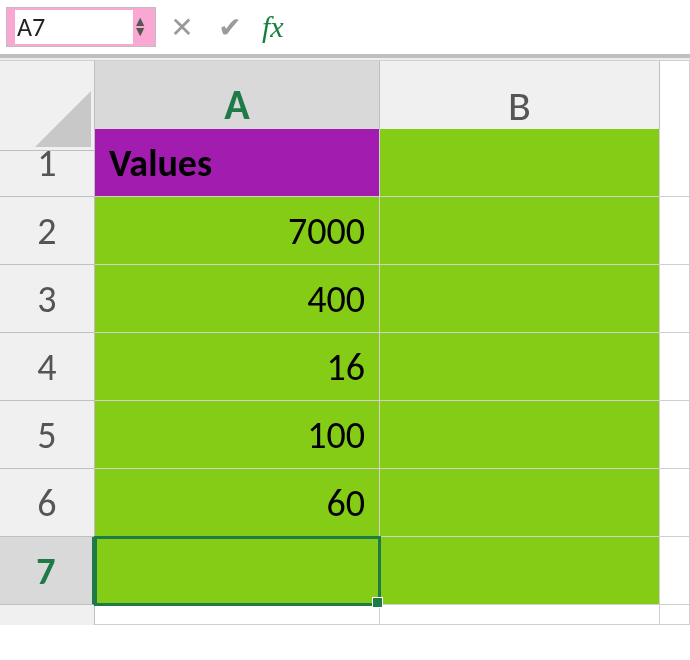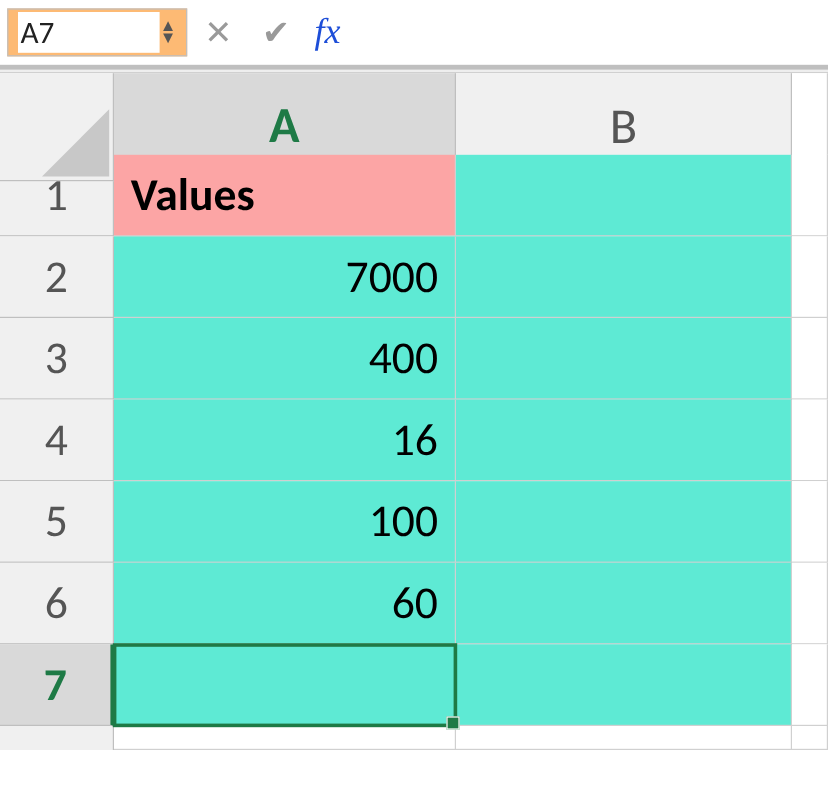--- a/index.html
+++ b/index.html
@@ -29,7 +29,7 @@
     height:40px;
     width:150px;
     padding:0 8px;
-    background:#fdba74;
+    background:#f9a8d4;
   }
   .name-box {
     border:none; outline:none;

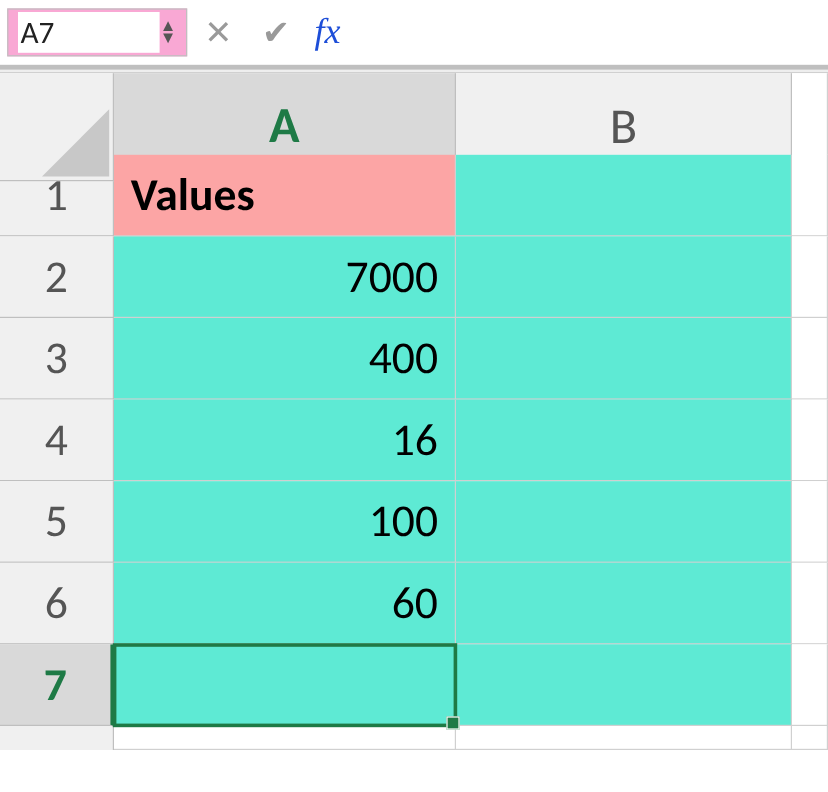--- a/index.html
+++ b/index.html
@@ -59,7 +59,7 @@
     font-family:"Times New Roman",serif;
     font-style:italic;
     font-size:30px;
-    color:#1d4ed8;
+    color:#15803d;
     padding:0 6px;
   }
   .formula-input {

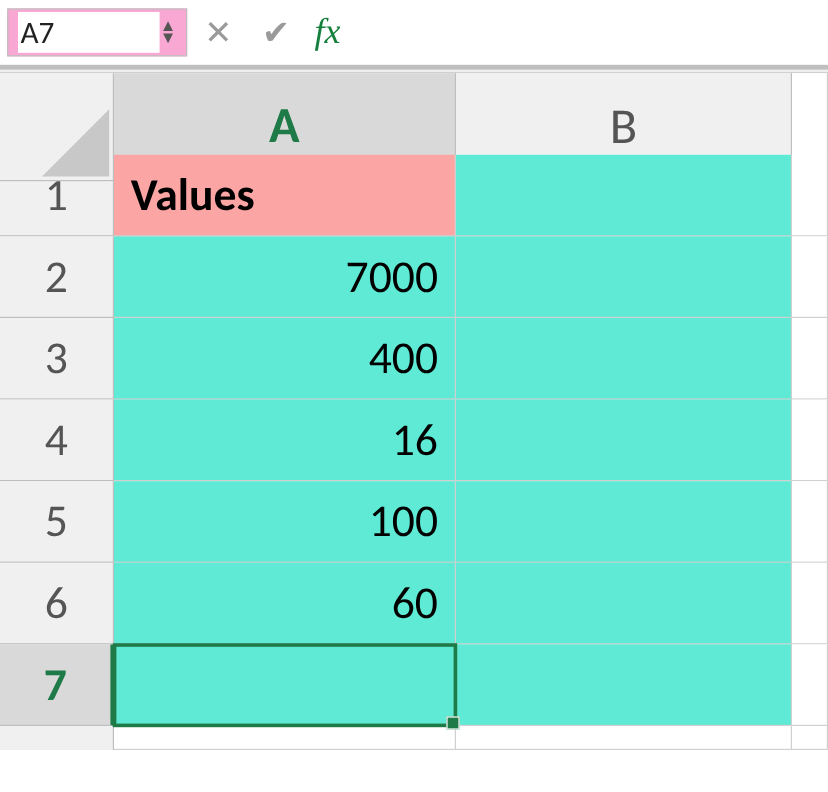--- a/index.html
+++ b/index.html
@@ -144,7 +144,7 @@
   }
   .cell.right  { justify-content:flex-end; }
   .cell.header {
-    background:#fca5a5;
+    background:#a21caf;
     color:#000;
     font-weight:700;
     justify-content:flex-start;

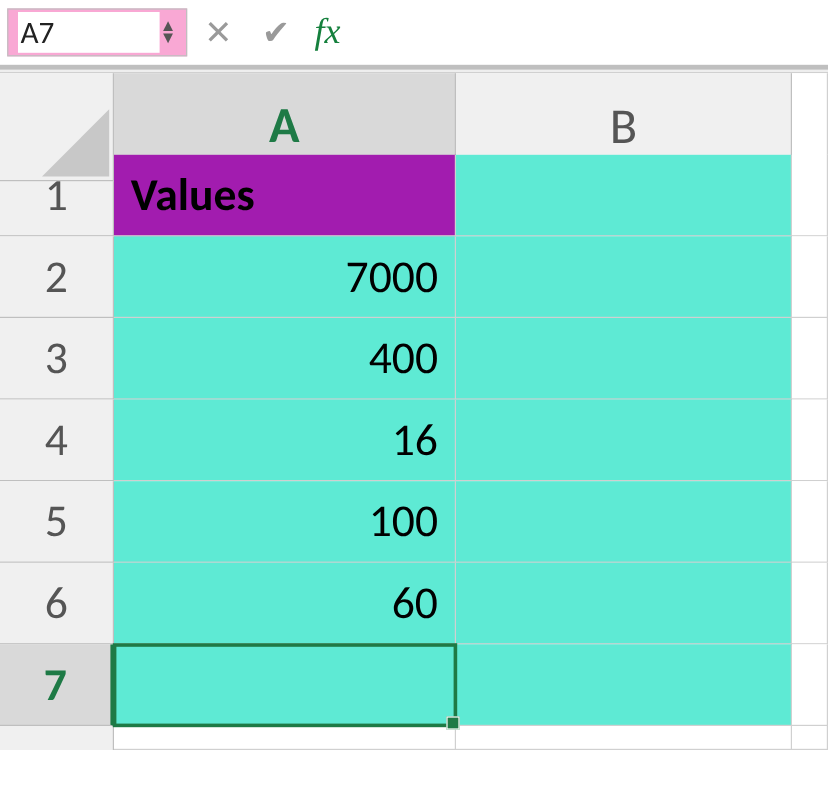--- a/index.html
+++ b/index.html
@@ -139,7 +139,7 @@
     display:flex; align-items:center;
     font-size:38px;
     padding:0 14px;
-    background:#5eead4;
+    background:#84cc16;
     position:relative;
   }
   .cell.right  { justify-content:flex-end; }

